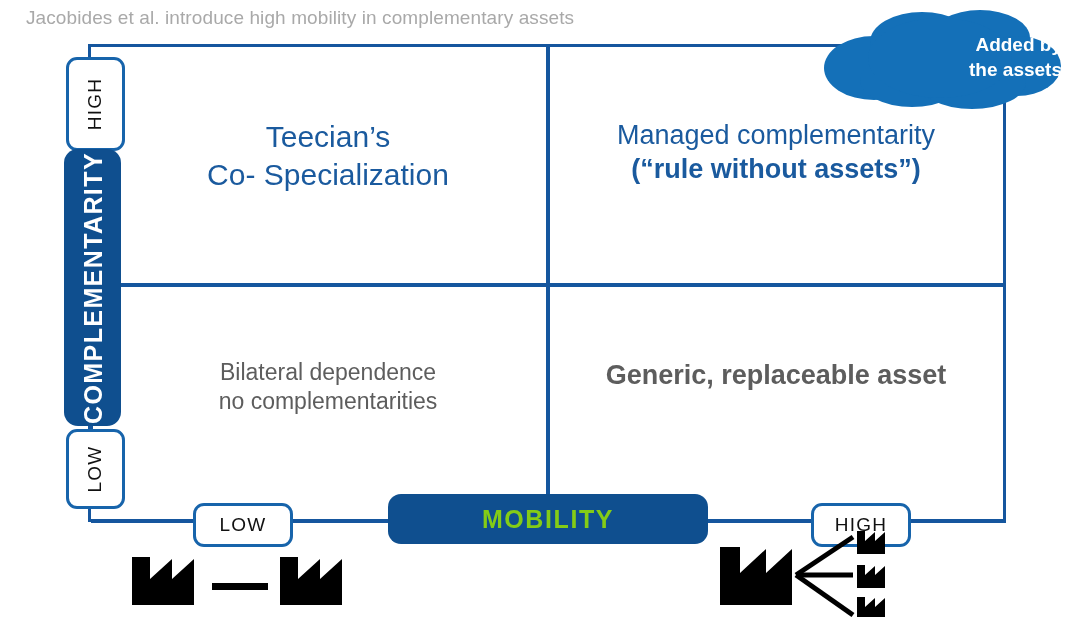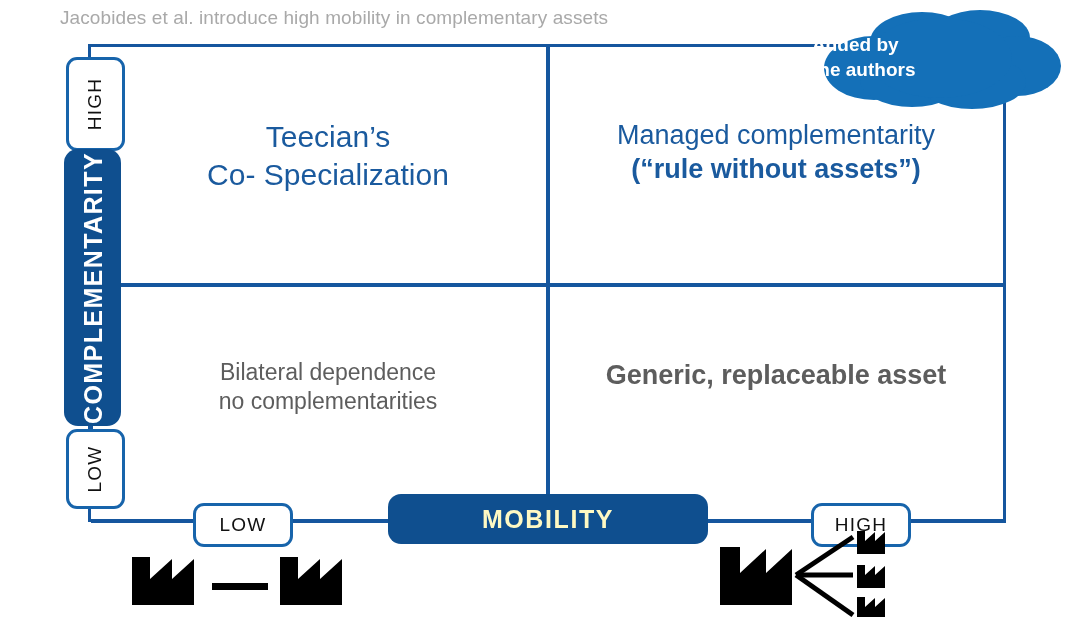--- a/index.html
+++ b/index.html
@@ -13,7 +13,7 @@
   
   .title{
     position:absolute;left:26px;top:7px;
-    font-size:19px;color:#a9a9a9;letter-spacing:.1px;white-space:nowrap;margin-left:34px;
+    font-size:19px;color:#a9a9a9;letter-spacing:.1px;white-space:nowrap;
   }
 
   

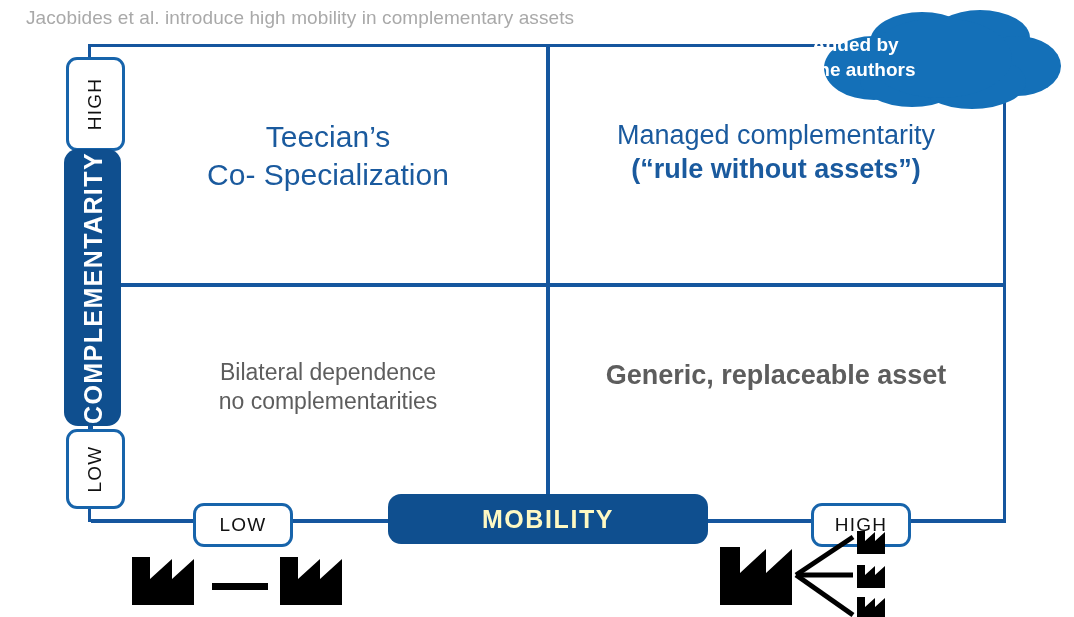--- a/index.html
+++ b/index.html
@@ -77,7 +77,7 @@
   .cloud{position:absolute;left:812px;top:8px;width:250px;height:105px;}
   .cloud svg{display:block;}
   .cloud-text{
-    position:absolute;left:0;top:24px;width:250px;text-align:left;
+    position:absolute;left:0;top:24px;width:250px;text-align:right;
     color:#ffffff;font-size:19px;font-weight:bold;line-height:1.32;
     pointer-events:none;
   }

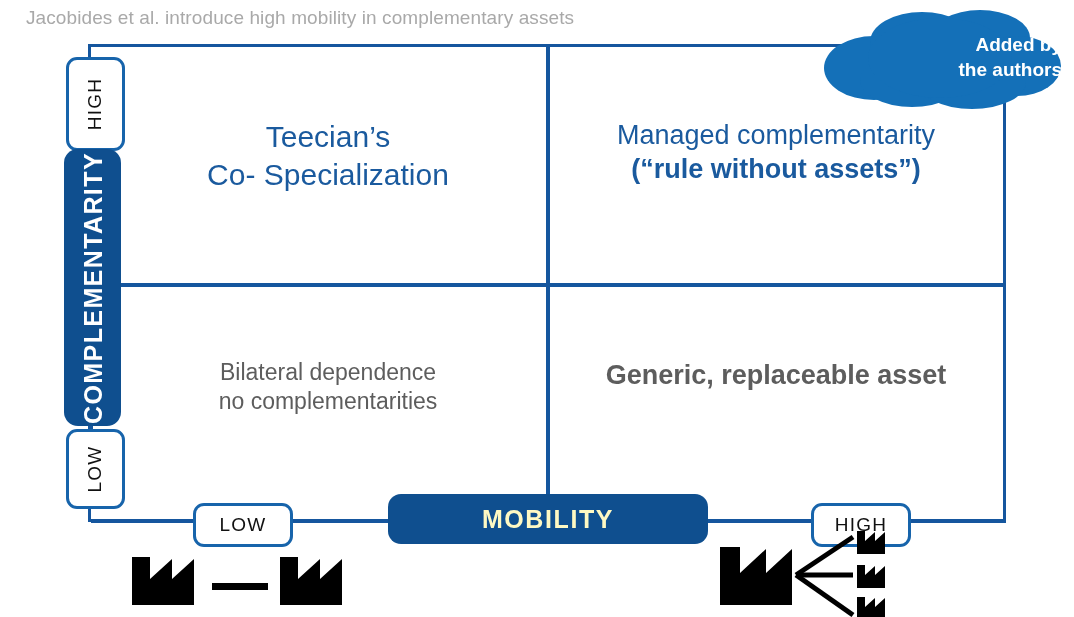--- a/index.html
+++ b/index.html
@@ -161,7 +161,7 @@
     </svg>
     <div class="cloud-text">
       <span>Added by</span><br>
-      <span>the authors</span>
+      <span>the assets</span>
     </div>
   </div>
 

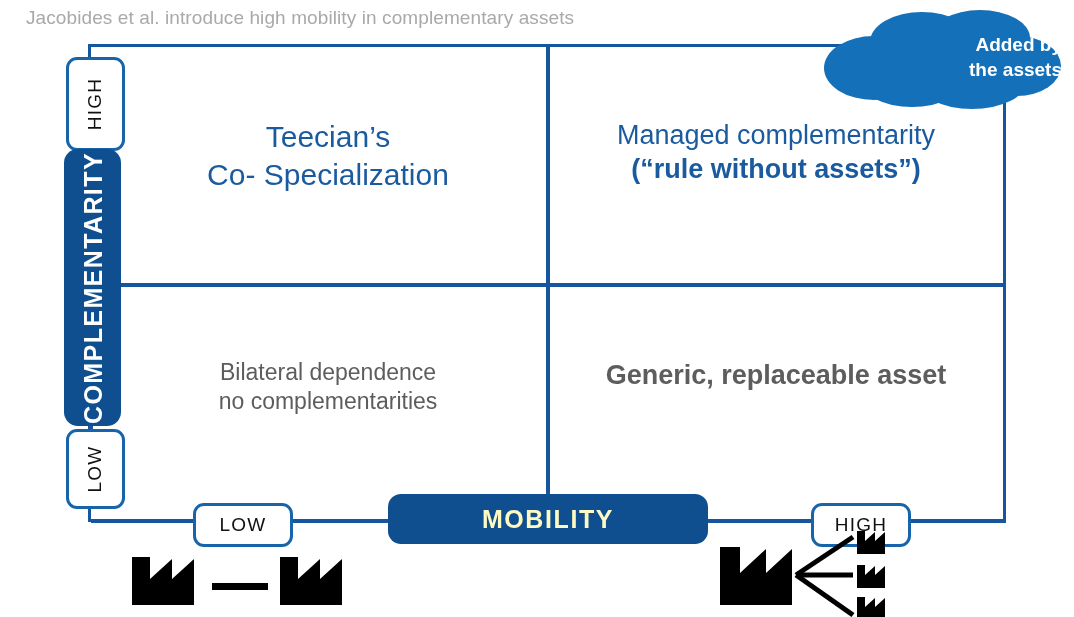--- a/index.html
+++ b/index.html
@@ -43,7 +43,7 @@
   .pill-fill{
     position:absolute;background:#0f4f8f;border-radius:13px;
     display:flex;align-items:center;justify-content:center;
-    color:#fef9c3;font-size:25px;letter-spacing:1.6px;font-weight:bold;
+    color:#84cc16;font-size:25px;letter-spacing:1.6px;font-weight:bold;
   }
   
   .v-high{left:66px; top:57px;  width:53px;height:88px;}

